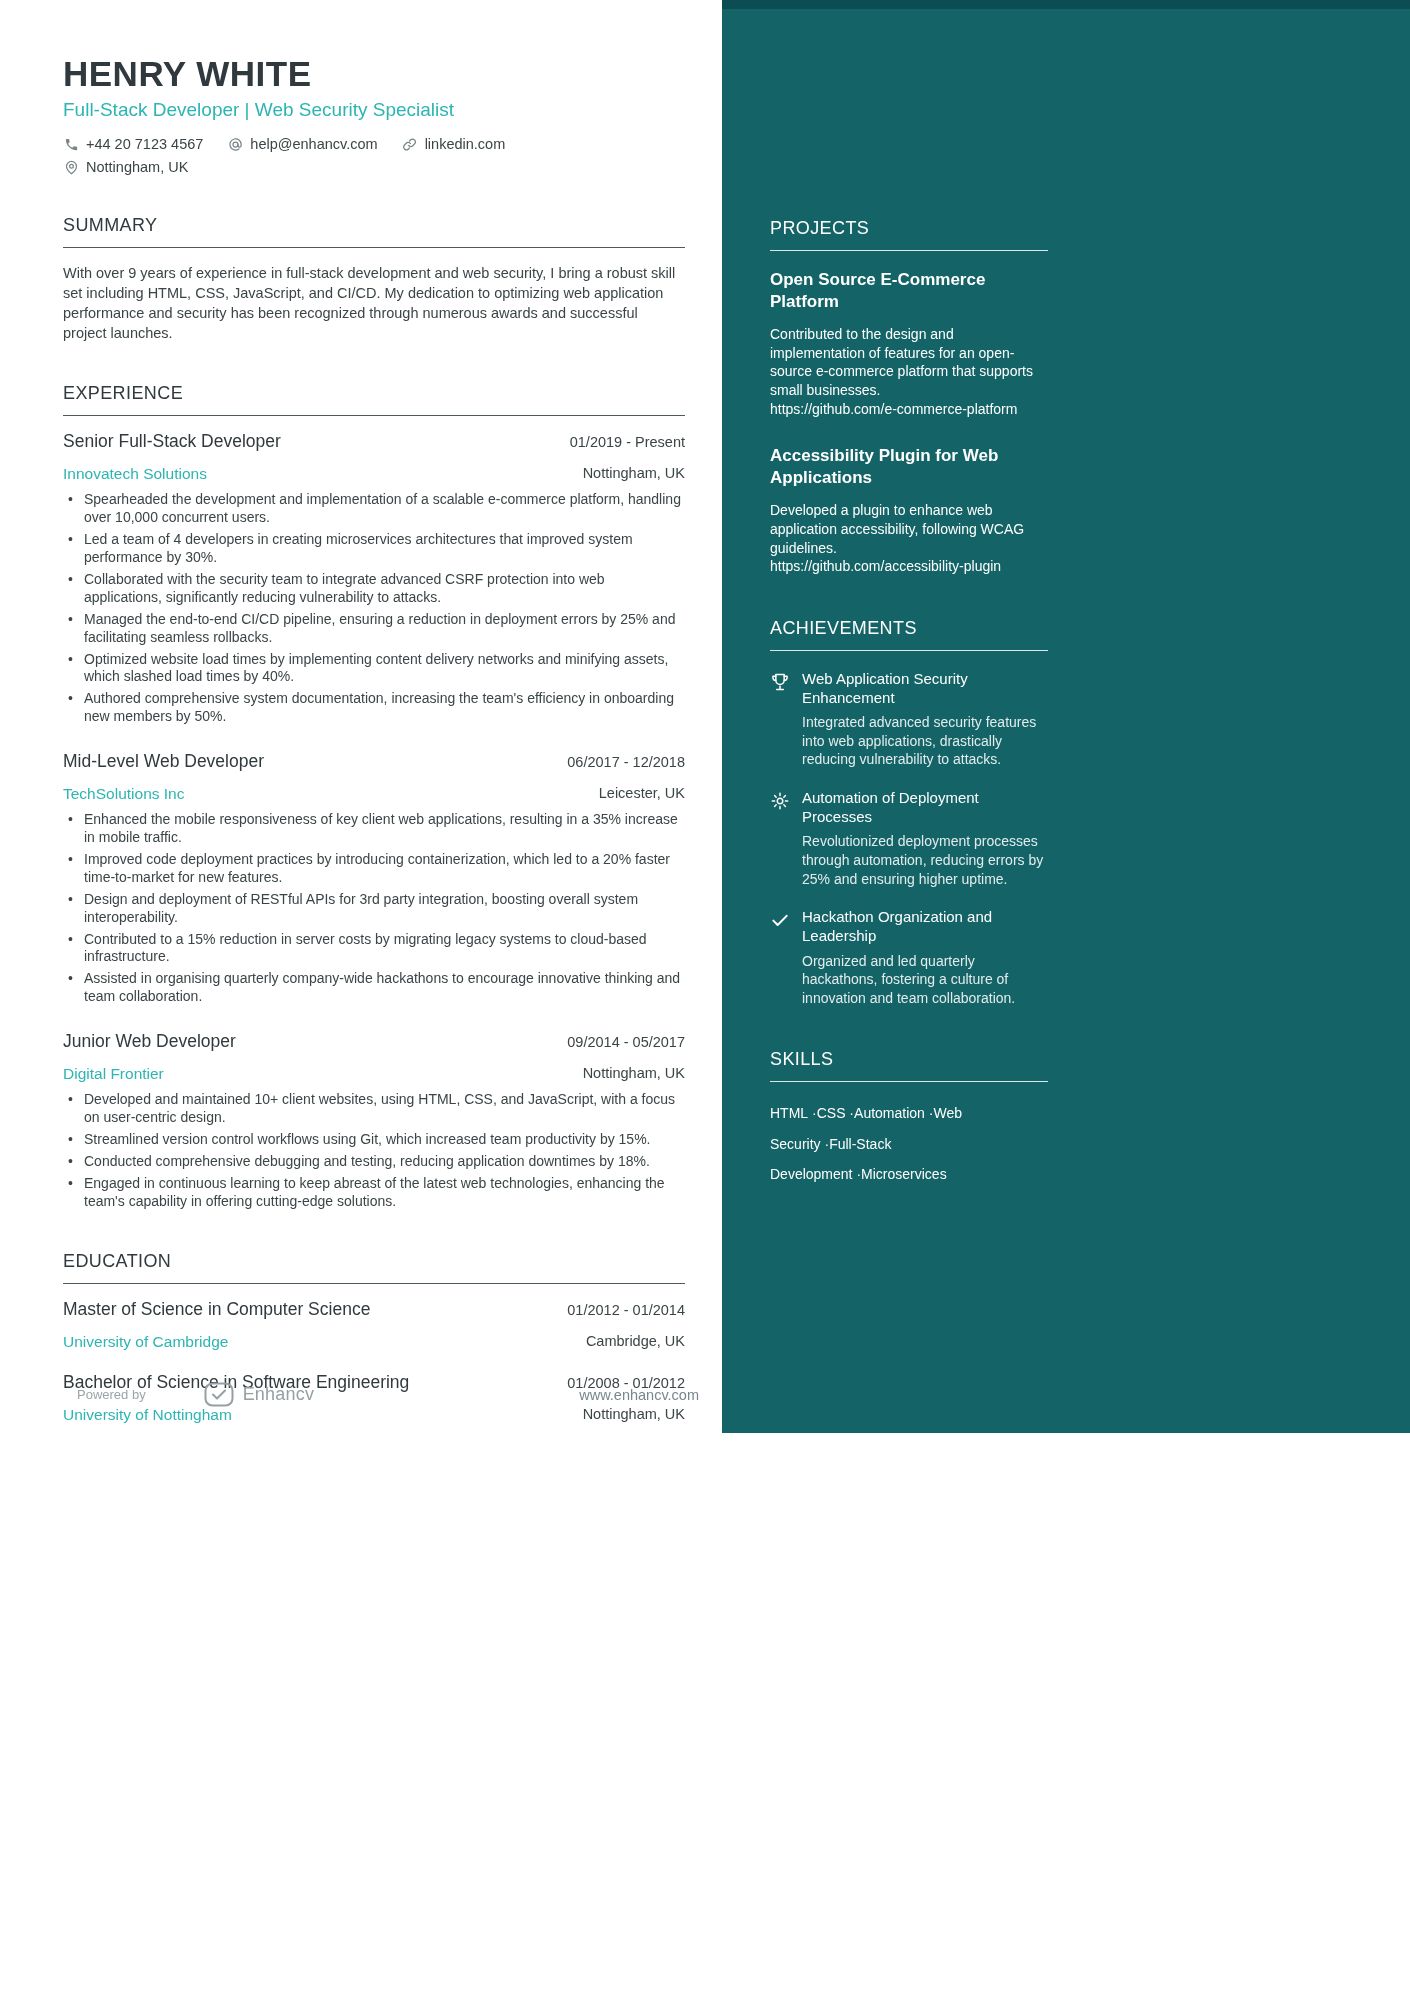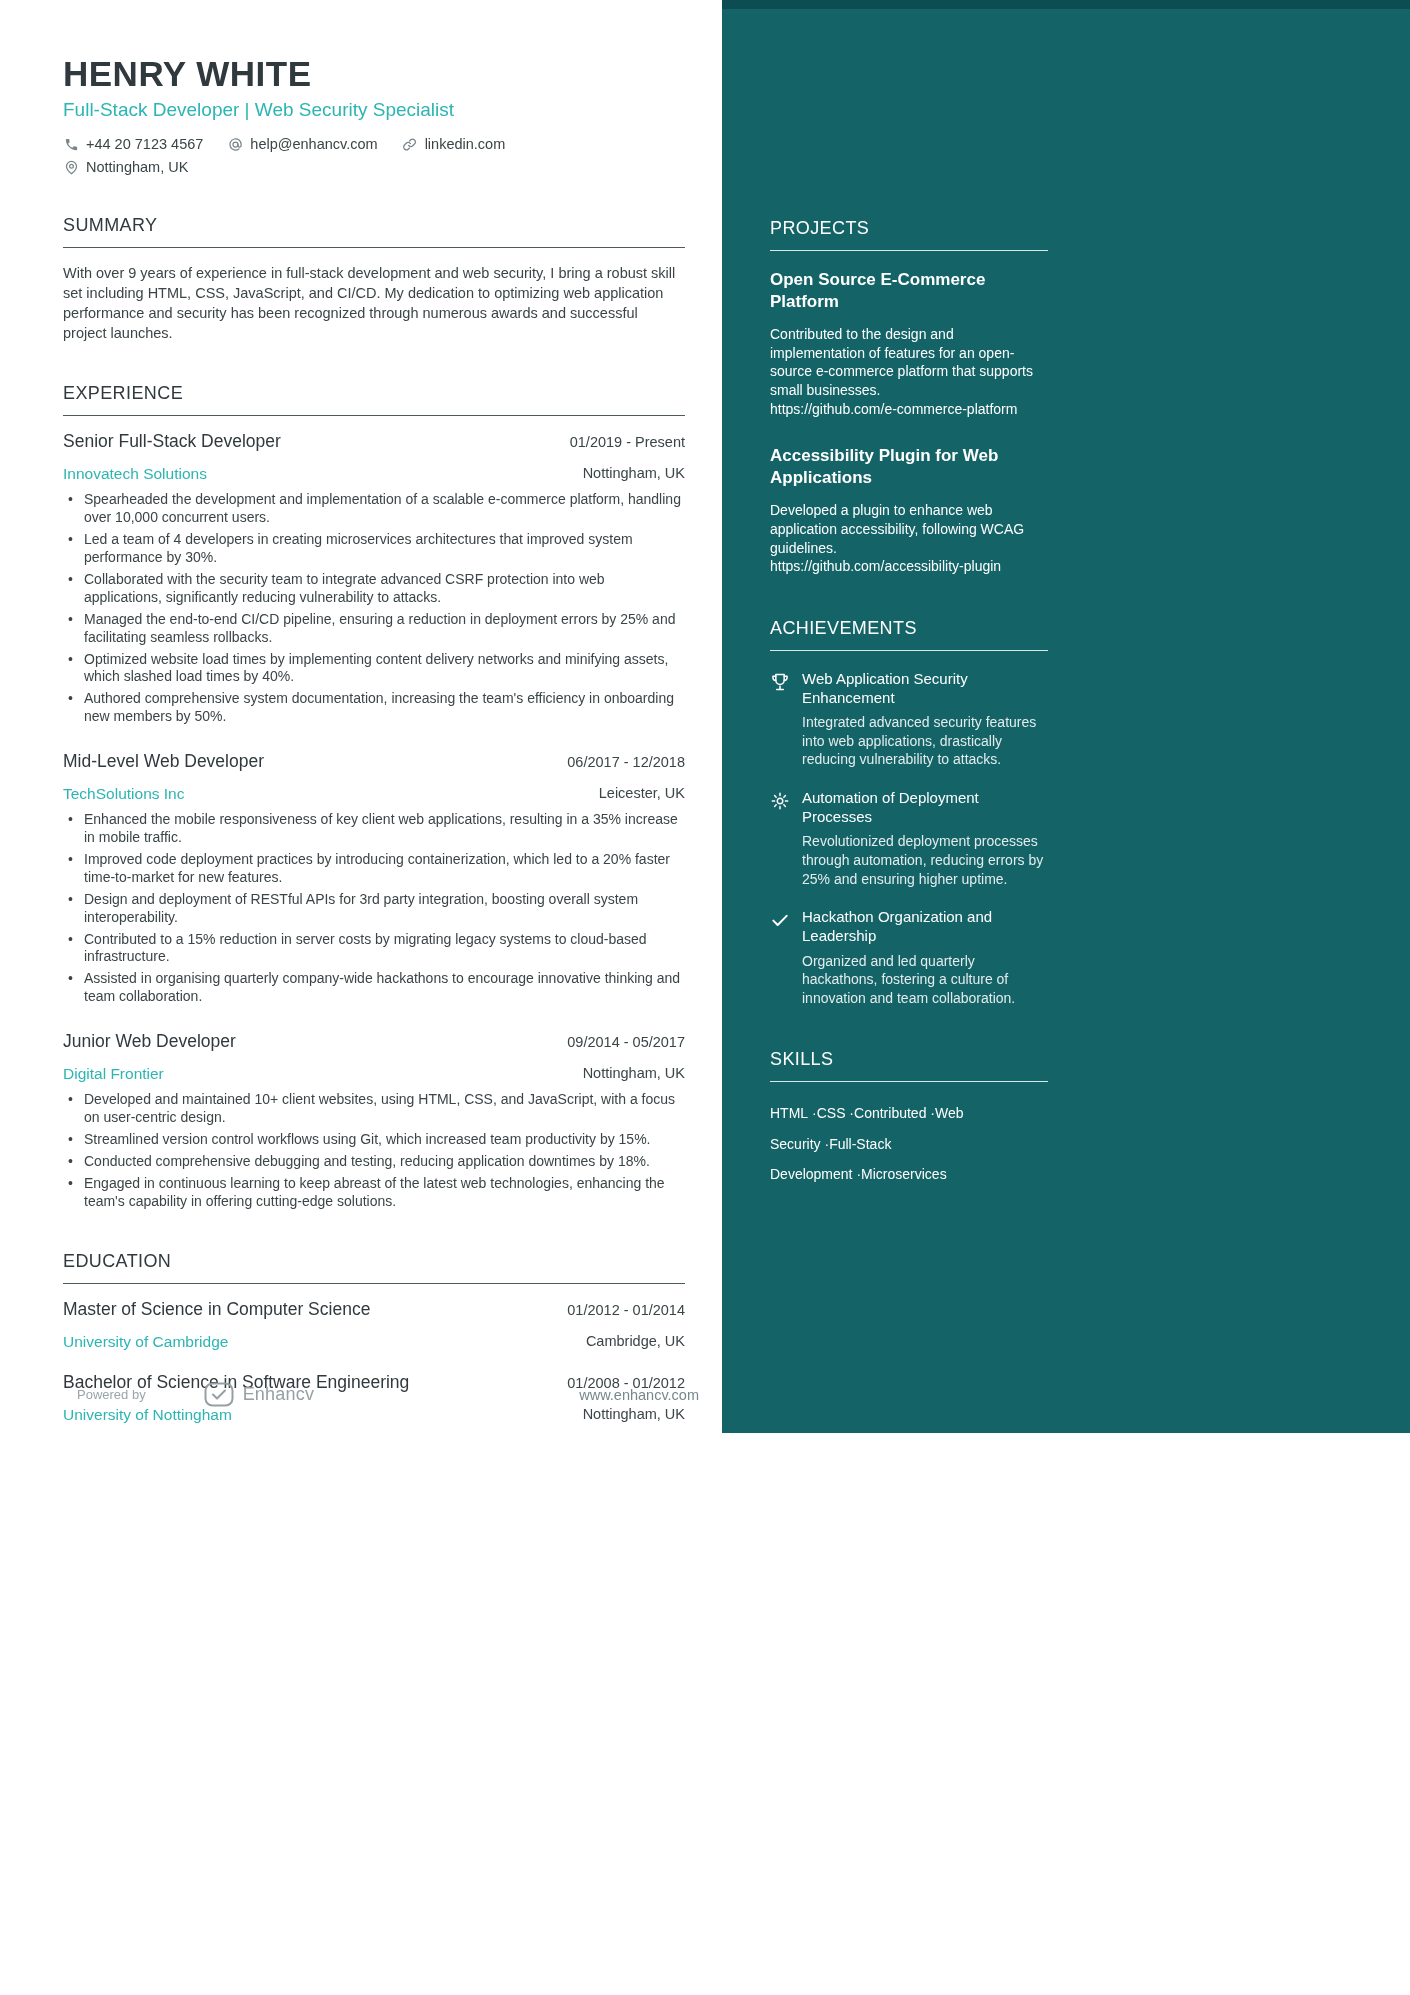--- a/index.html
+++ b/index.html
@@ -282,7 +282,7 @@
         <h2 class="side-h">SKILLS</h2>
         <div class="skills-line">
           
-        <span class="skill">HTML</span><span class="skill">CSS</span><span class="skill">Contributed</span><span class="skill">Web Security</span><span class="skill">Full-Stack Development</span><span class="skill">Microservices</span></div>
+        <span class="skill">HTML</span><span class="skill">CSS</span><span class="skill">Automation</span><span class="skill">Web Security</span><span class="skill">Full-Stack Development</span><span class="skill">Microservices</span></div>
       </section>
 
     </div>

